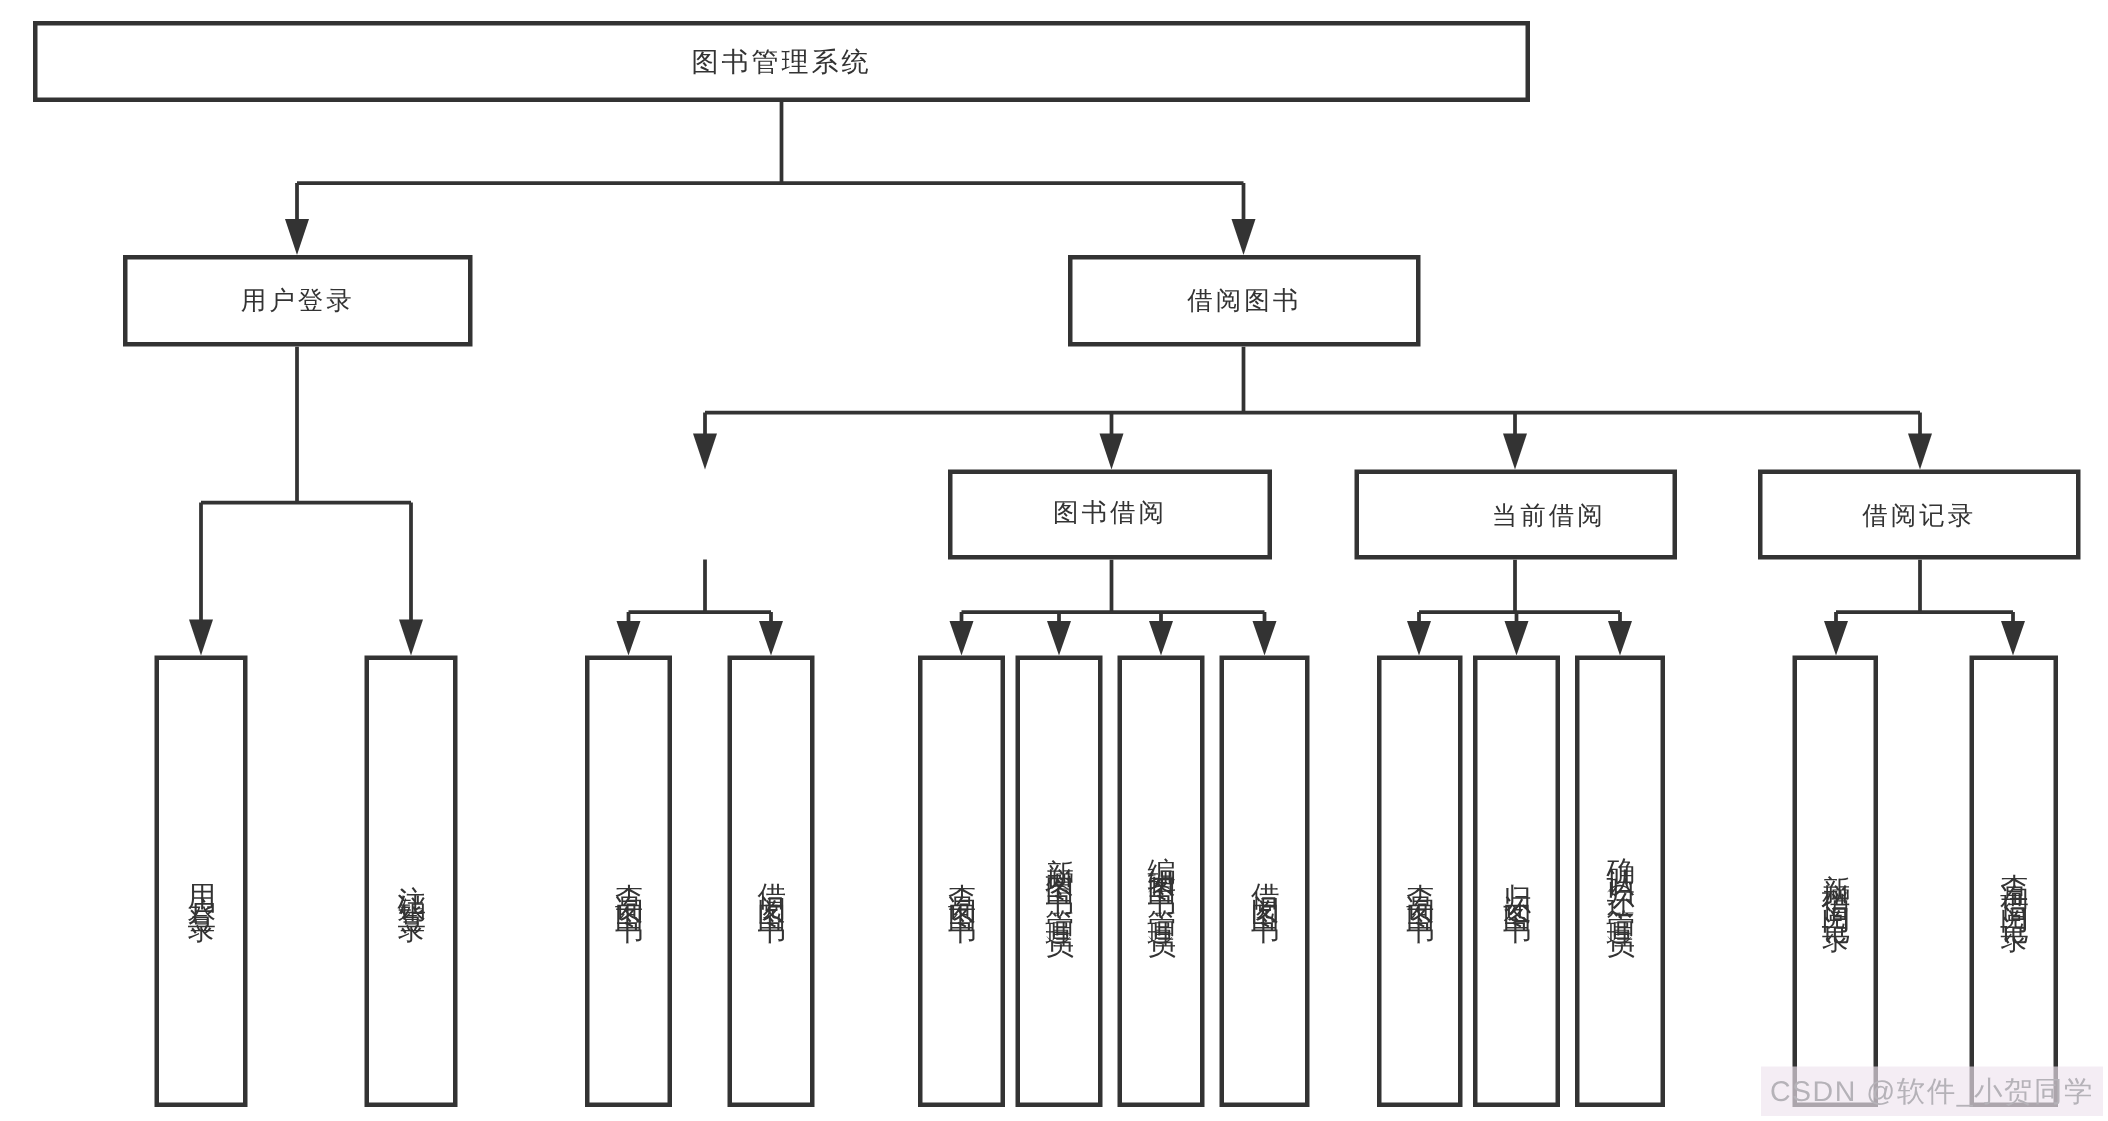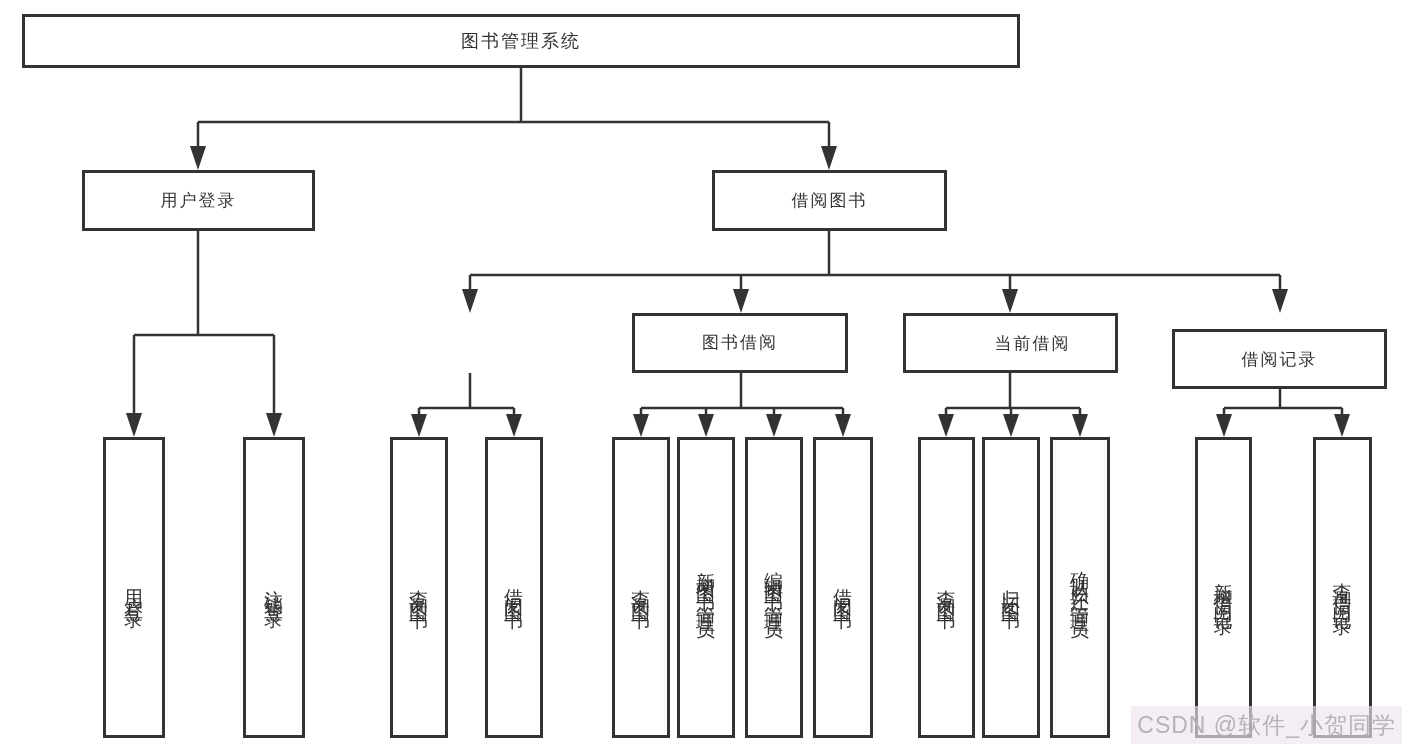--- a/index.html
+++ b/index.html
@@ -29,7 +29,7 @@
   #b-l3-0{left:363px;top:313px;width:215px;height:60px;}
   #b-l3-1{left:632px;top:313px;width:216px;height:60px;font-family:Liberation Mono, monospace;}
   #b-l3-2{left:903px;top:313px;width:215px;height:60px;padding-left:44px;}
-  #b-l3-3{left:1172px;top:313px;width:215px;height:60px;margin-top:16px;}
+  #b-l3-3{left:1172px;top:313px;width:215px;height:60px;}
   
   .leaf{top:437px;height:301px;}
   #lf-g1a{left:103px;width:62px;}

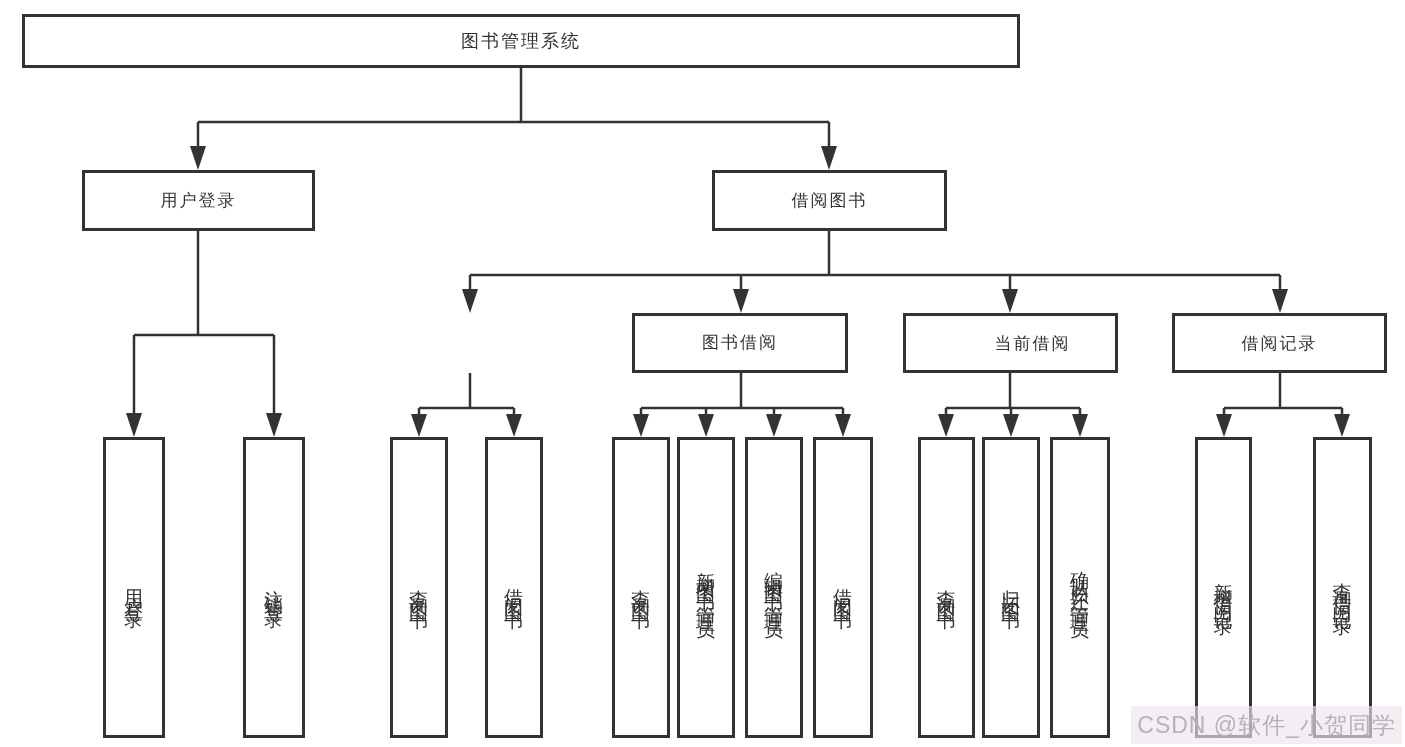--- a/index.html
+++ b/index.html
@@ -47,7 +47,7 @@
   #lf-g5b{left:1313px;width:59px;}
   #watermark{
     position:absolute;right:3px;bottom:3px;z-index:3;
-    font-size:23px;color:#b5b2b8;letter-spacing:1px;
+    font-size:19px;color:#b5b2b8;letter-spacing:1px;
     background:rgba(238,227,238,0.65);padding:4px 6px 3px 6px;
   }
   svg line{stroke:#333333;stroke-width:2.5px;}

